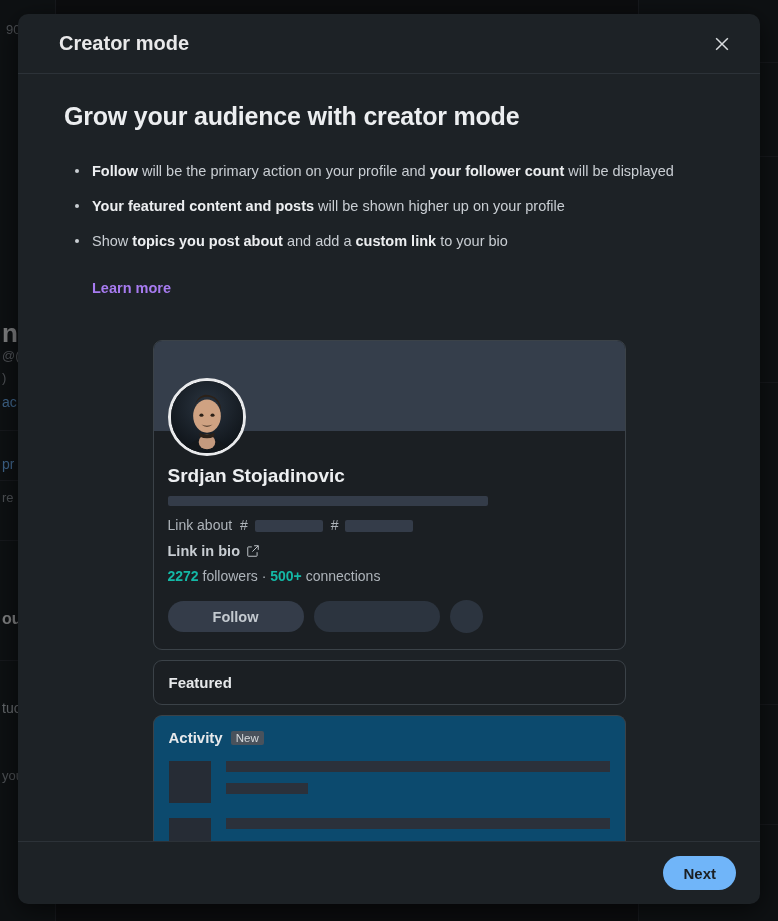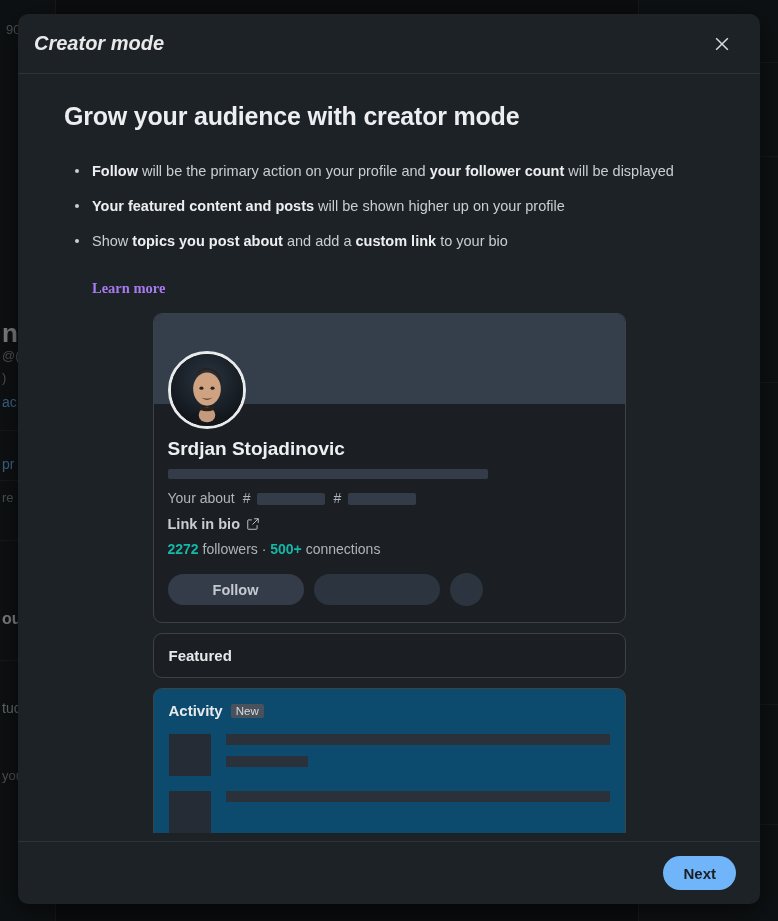--- a/index.html
+++ b/index.html
@@ -40,7 +40,7 @@
   }
   .modal-header {
     height: 60px; flex: 0 0 60px; display: flex; align-items: center;
-    padding: 0 18px 0 16px; border-bottom: 1px solid #2c3238; font-style: italic;
+    padding: 0 18px 0 41px; border-bottom: 1px solid #2c3238;
   }
   .modal-title { font-size: 20px; font-weight: bold; color: #e9e9ea; flex: 1; }
   .close-btn {

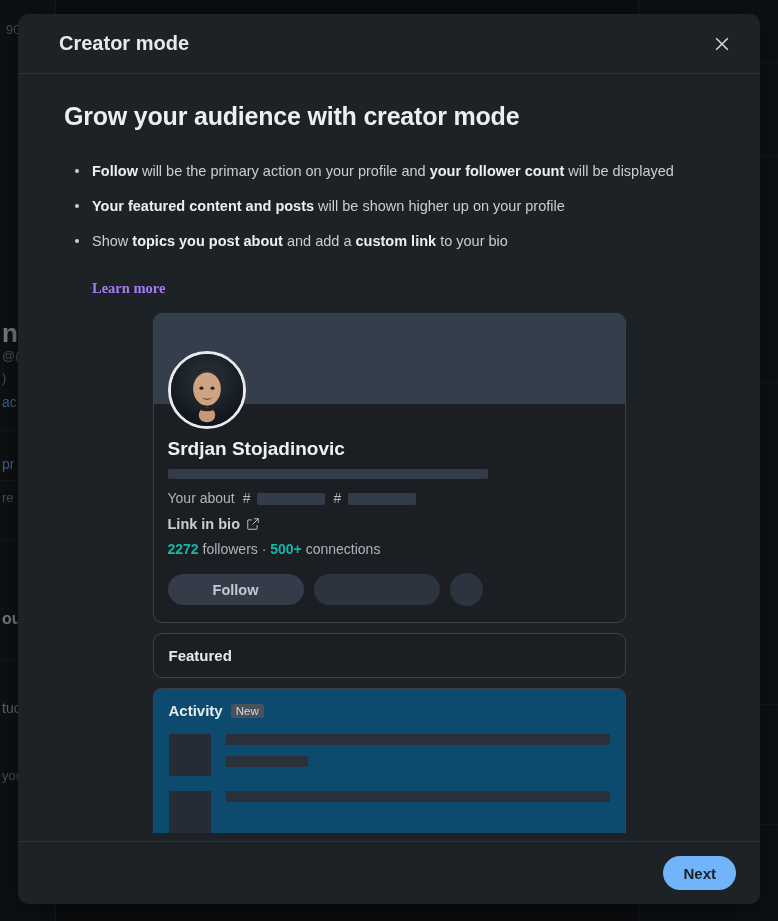--- a/index.html
+++ b/index.html
@@ -66,9 +66,9 @@
   ul.benefits b { color: #eceef0; font-weight: bold; }
 
   .learn-more {
-    display: inline-block; margin: 14px 0 2px 28px;
+    display: inline-block; margin: 14px 0 17px 28px;
     color: #a77bf0; font-size: 14.5px; font-weight: bold;
-    text-decoration: none; cursor: pointer; font-family: Liberation Serif, serif;
+    text-decoration: none; cursor: pointer;
   }
 
   

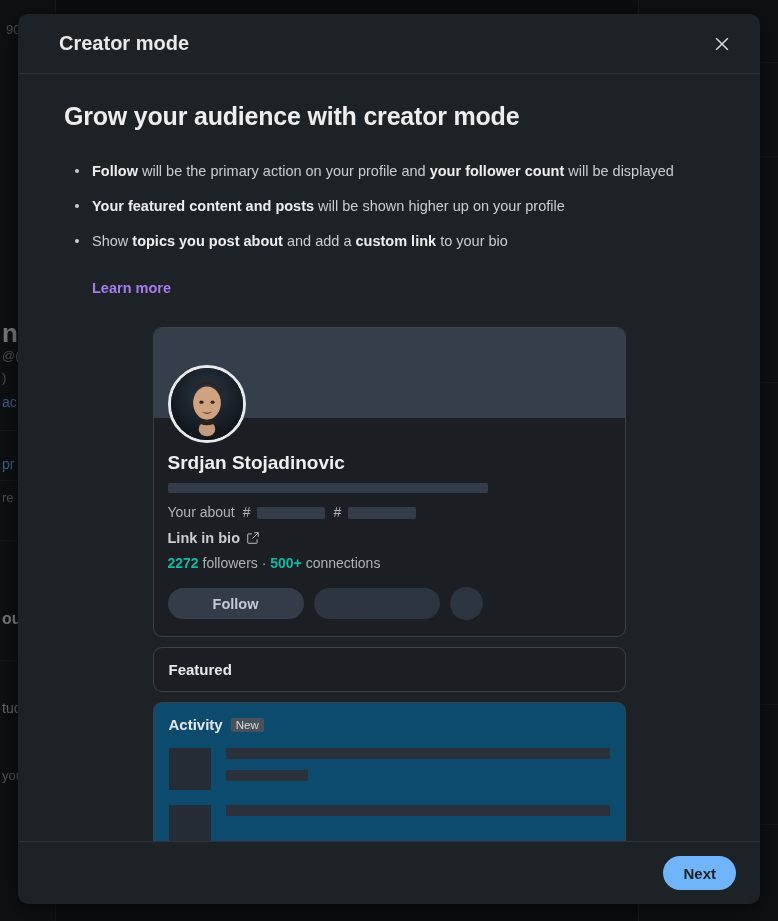--- a/index.html
+++ b/index.html
@@ -72,7 +72,7 @@
   }
 
   
-  .preview { margin: 14px auto 0 auto; width: 473px; }
+  .preview { margin: 27px auto 0 auto; width: 473px; }
   .card { border: 1px solid #3b4248; border-radius: 9px; background: #1b1f23;
           overflow: hidden; margin-bottom: 10px; }
   .cover { height: 90px; background: #353e4b; }

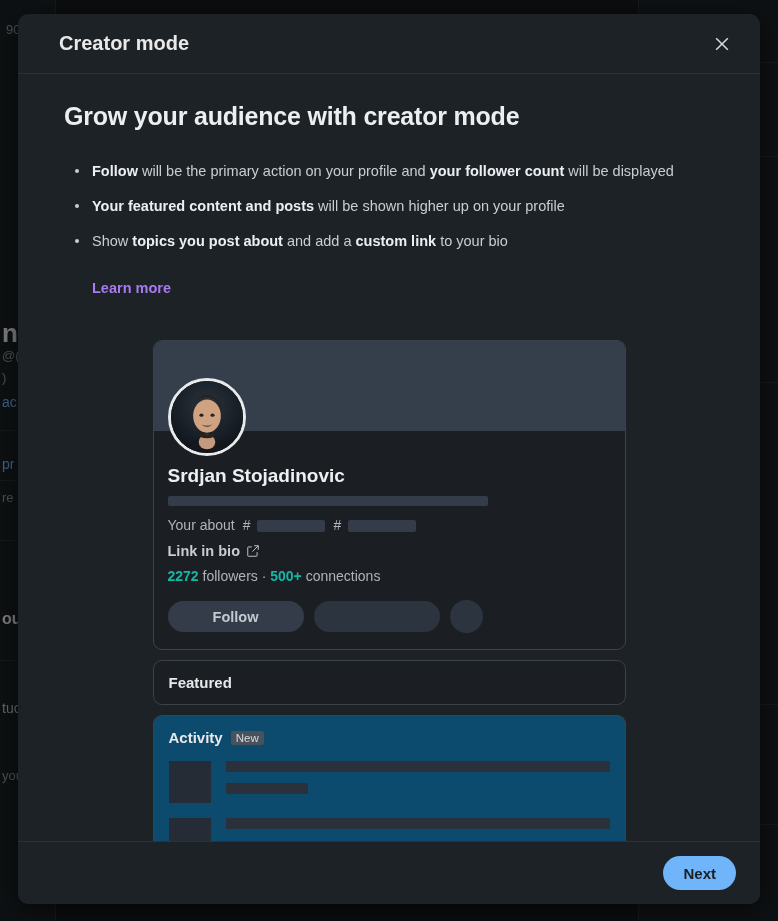--- a/index.html
+++ b/index.html
@@ -233,7 +233,7 @@
           <div class="skel headline-skel"></div>
 
           <div class="talks">
-            <span>Your about</span>
+            <span>Link about</span>
             <span>
               <span class="hash">#</span>
               <span class="skel tag-skel"></span>

